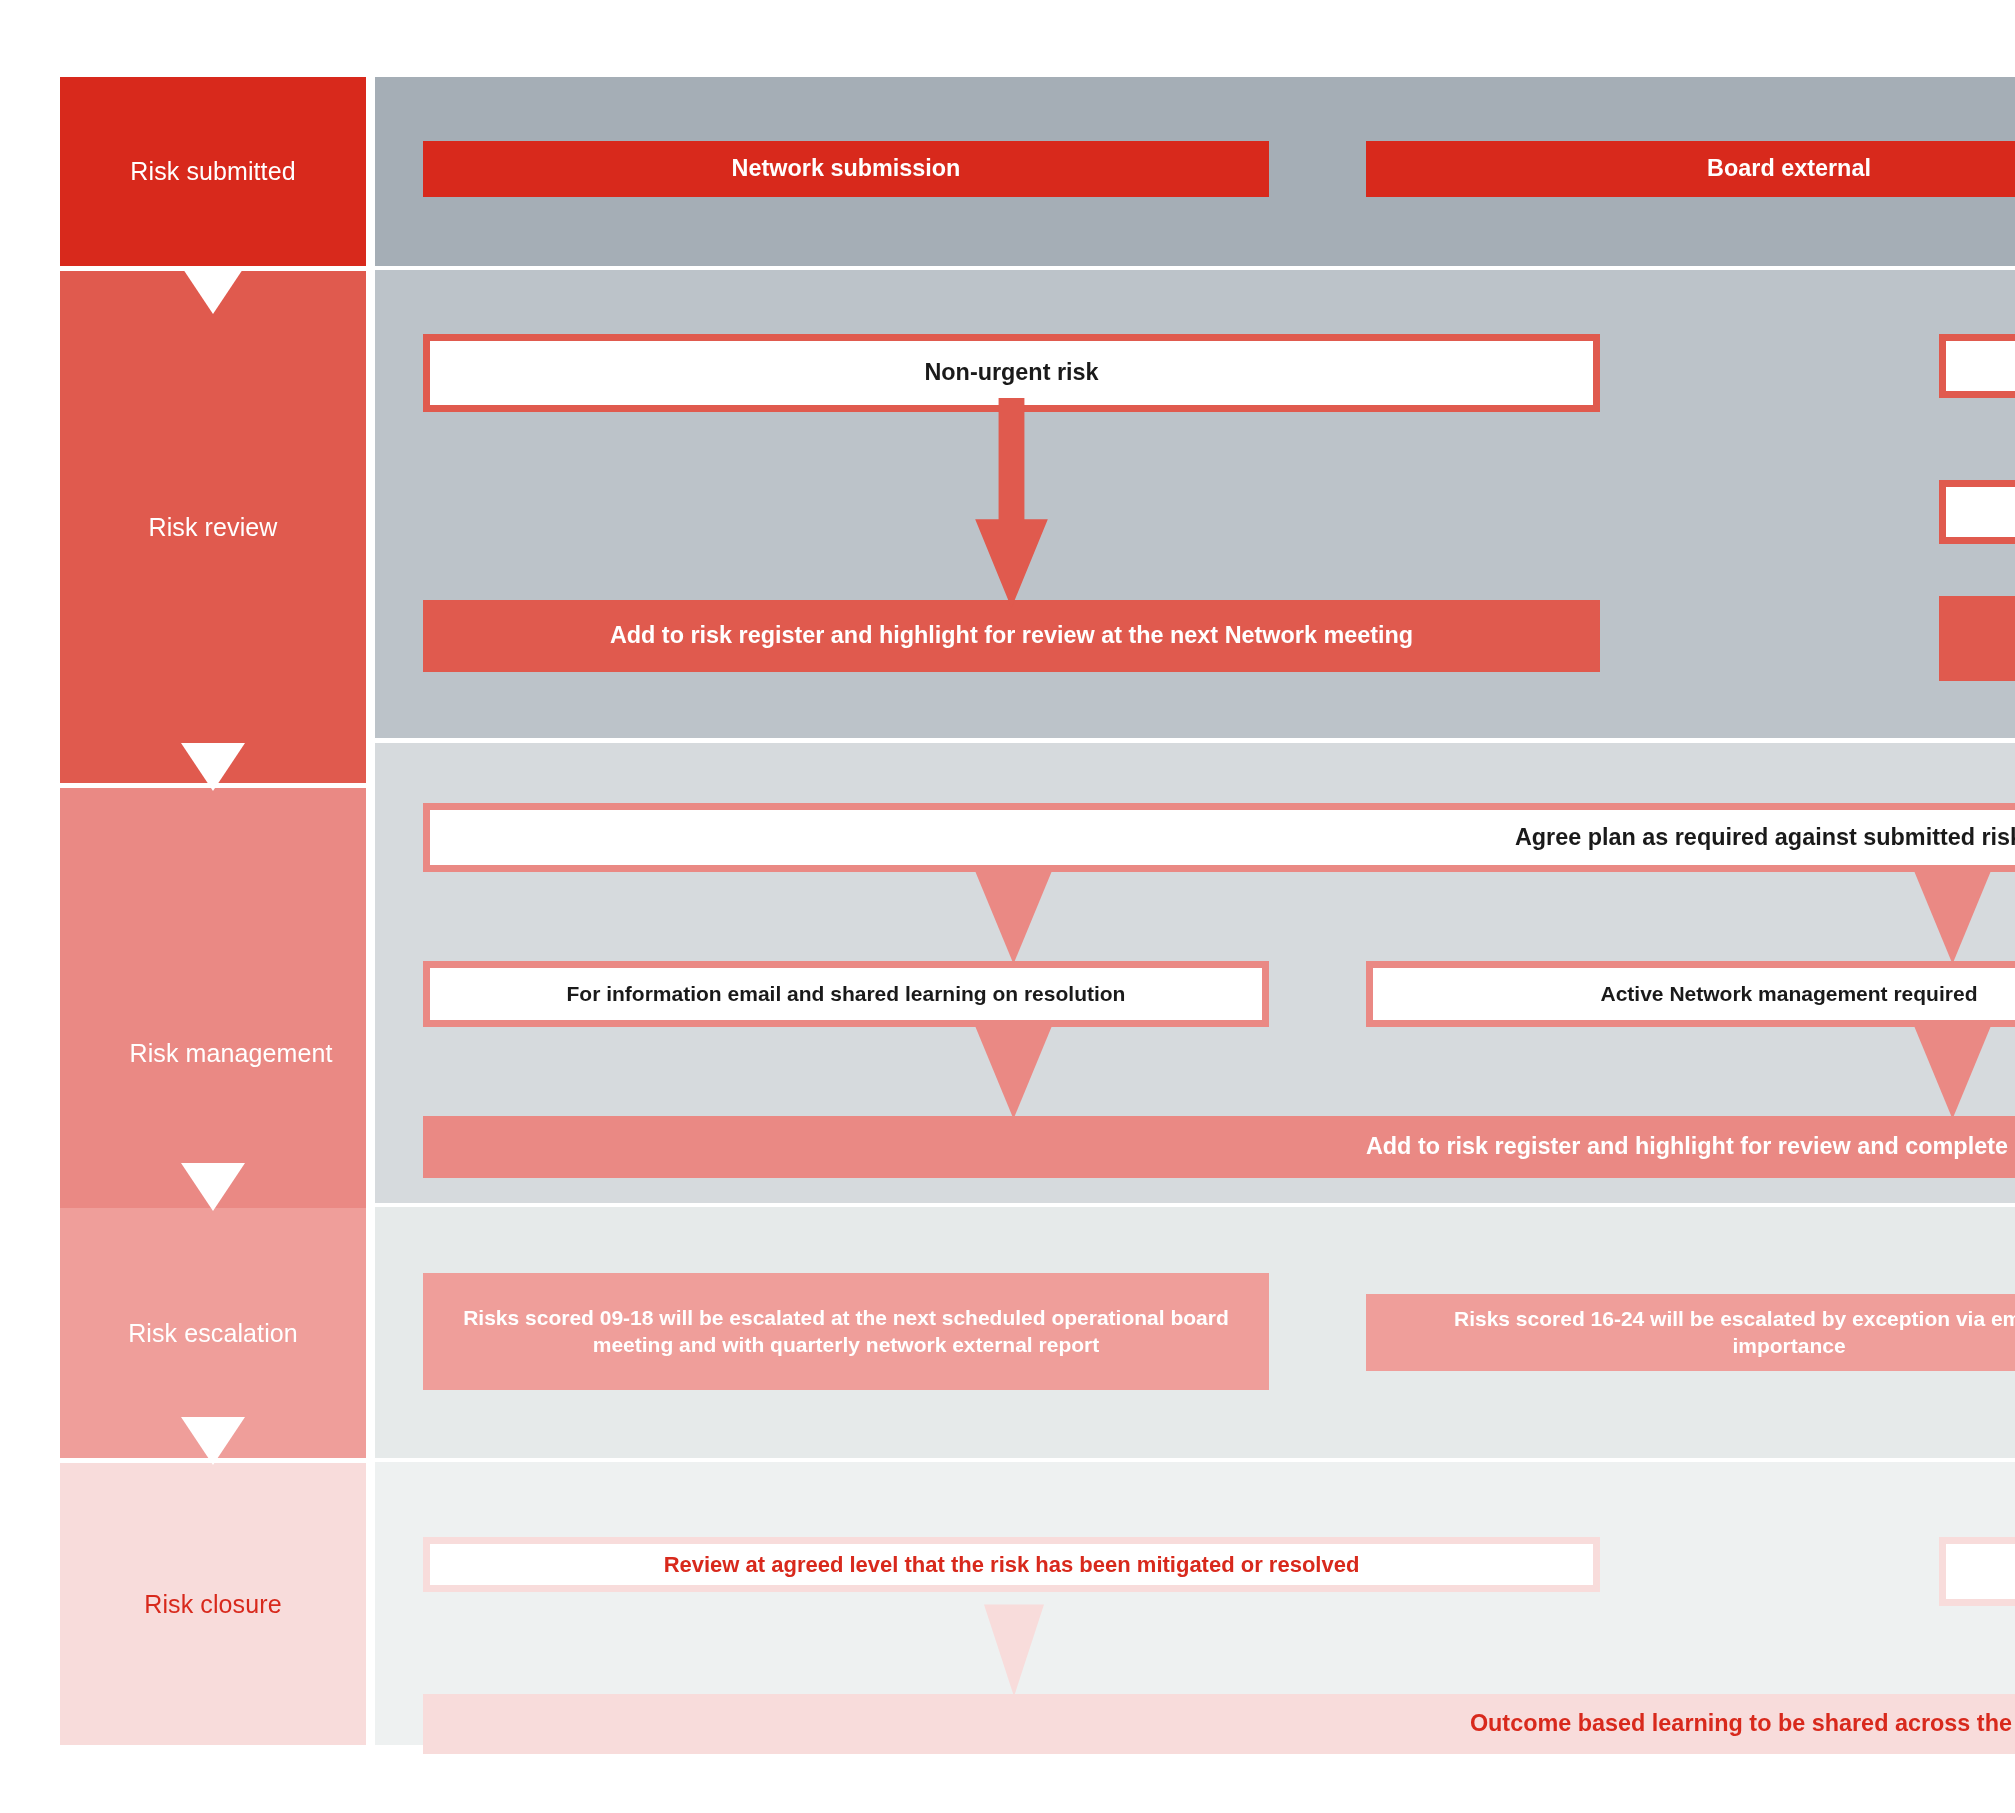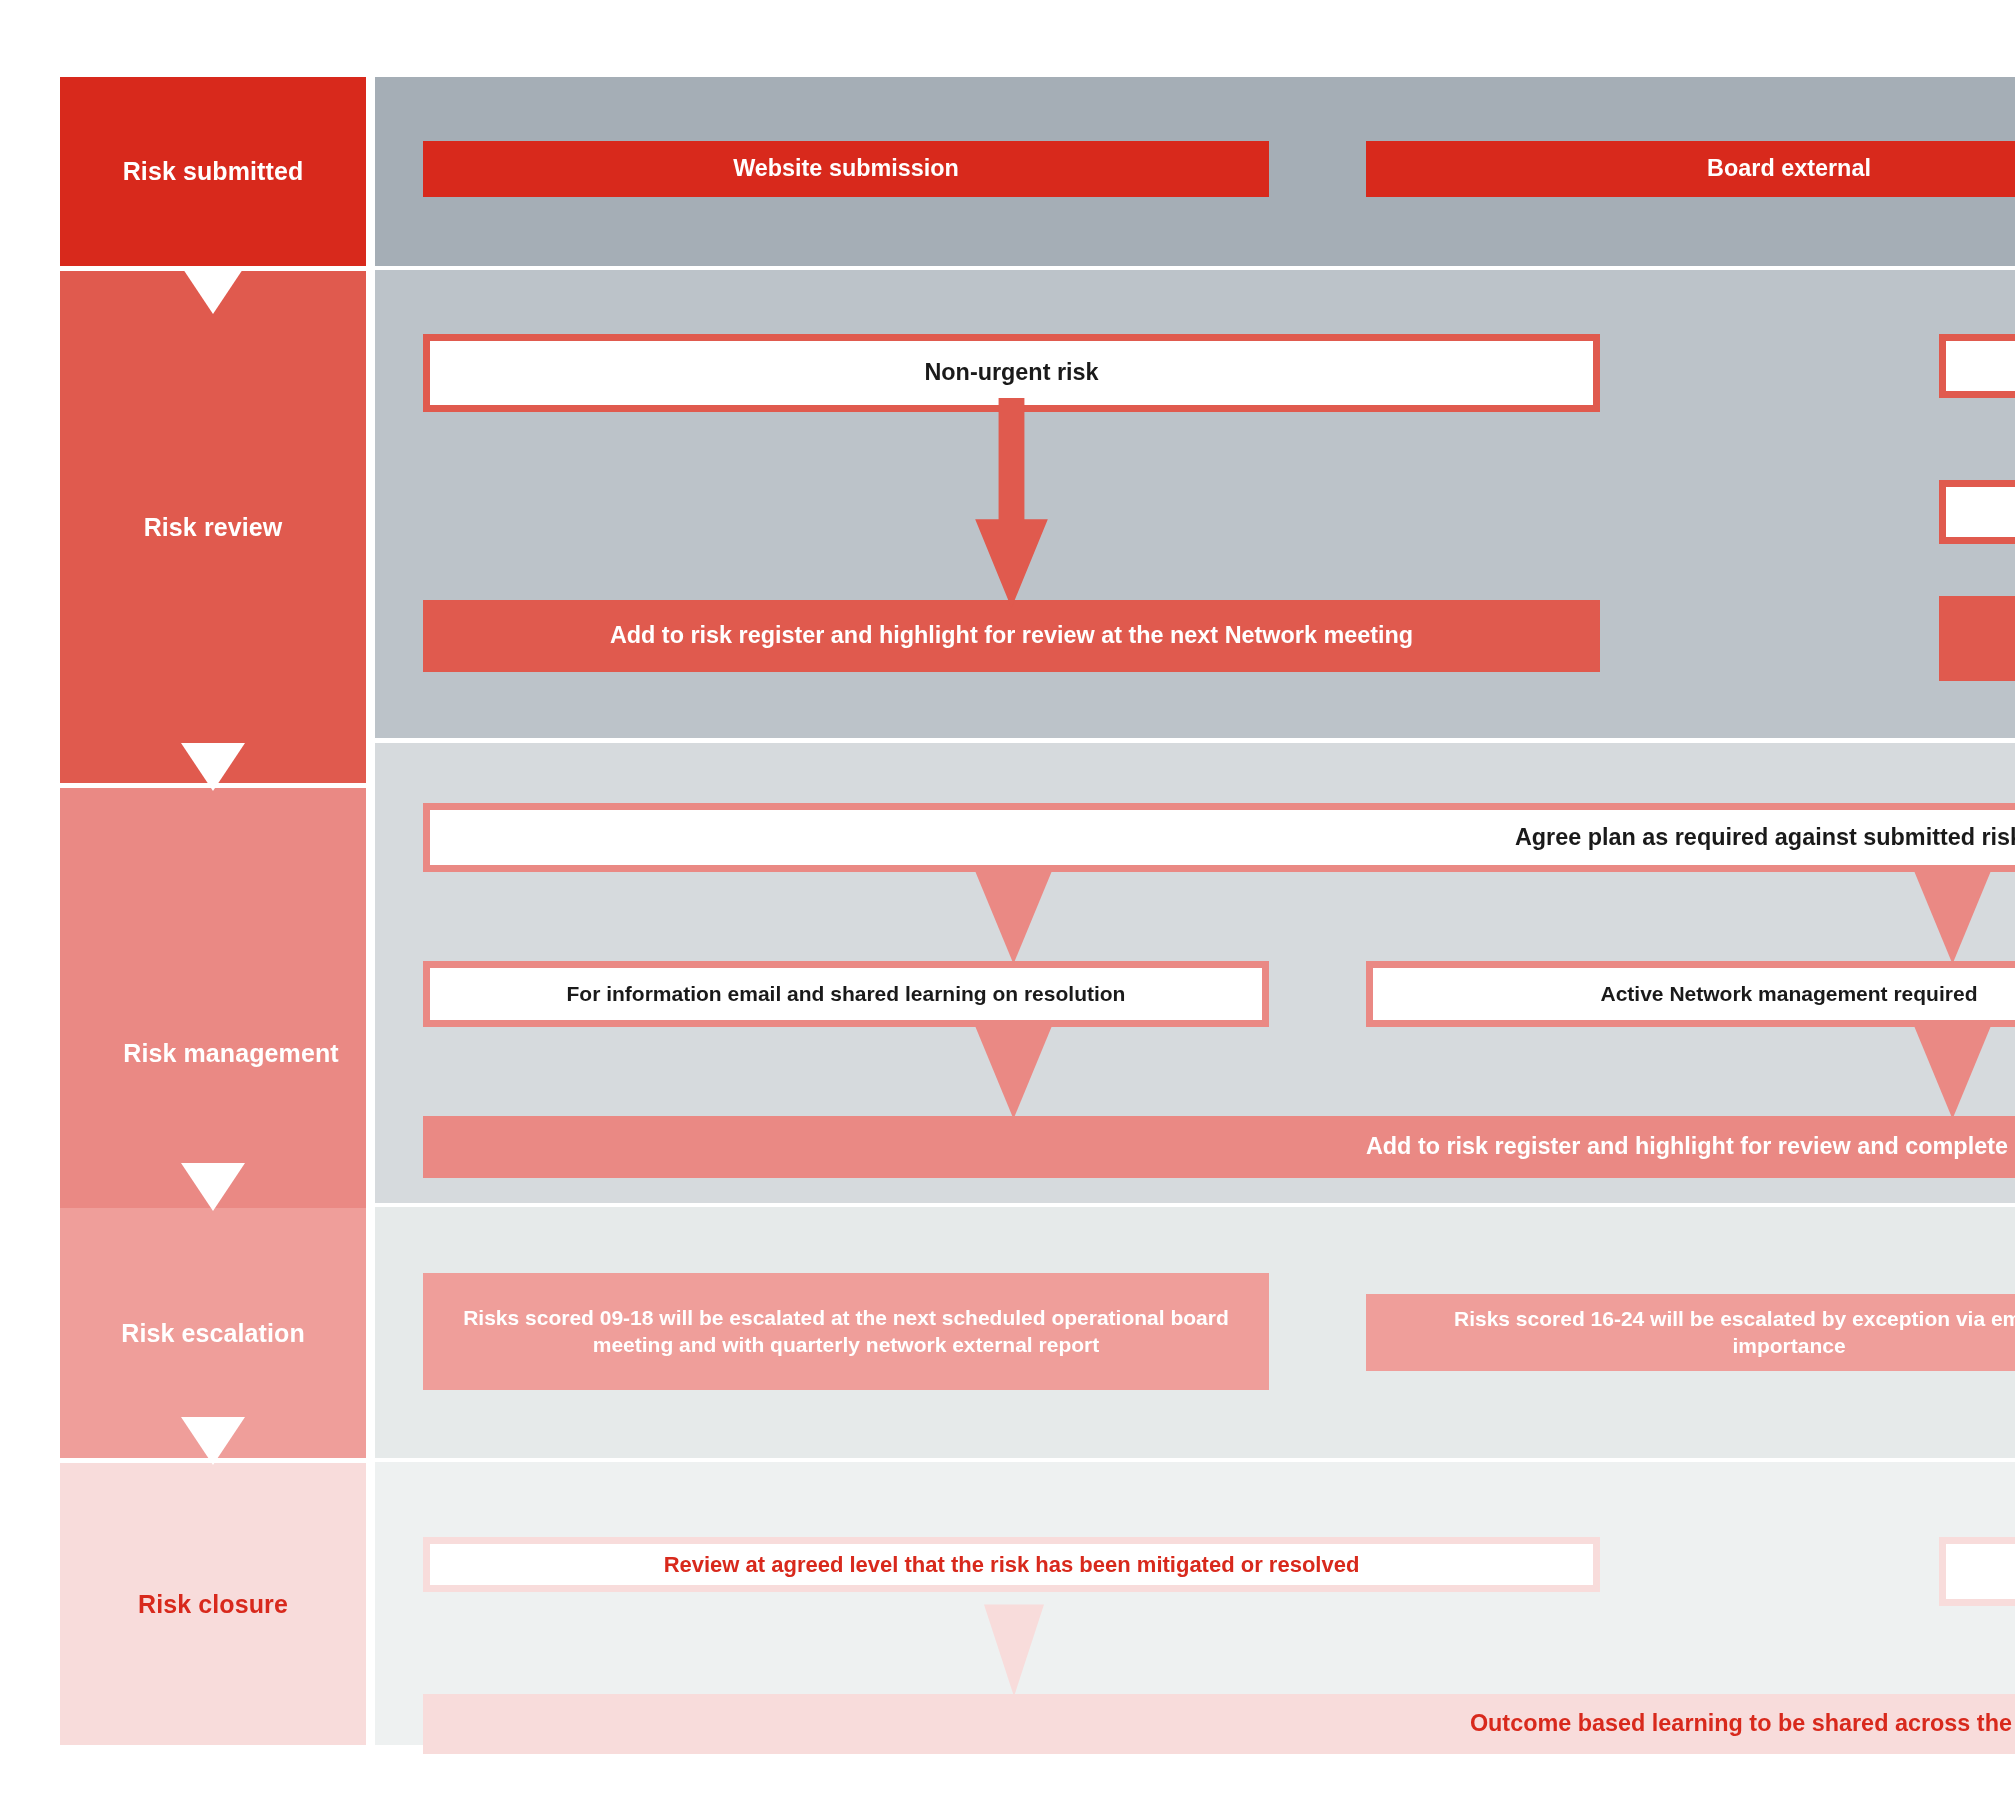--- a/index.html
+++ b/index.html
@@ -21,7 +21,7 @@
     text-align: center;
   }
   .stage-label {
-    font-weight: bold;
+    font-weight: normal;
     letter-spacing: 0.1px;
     line-height: 1.15;
   }

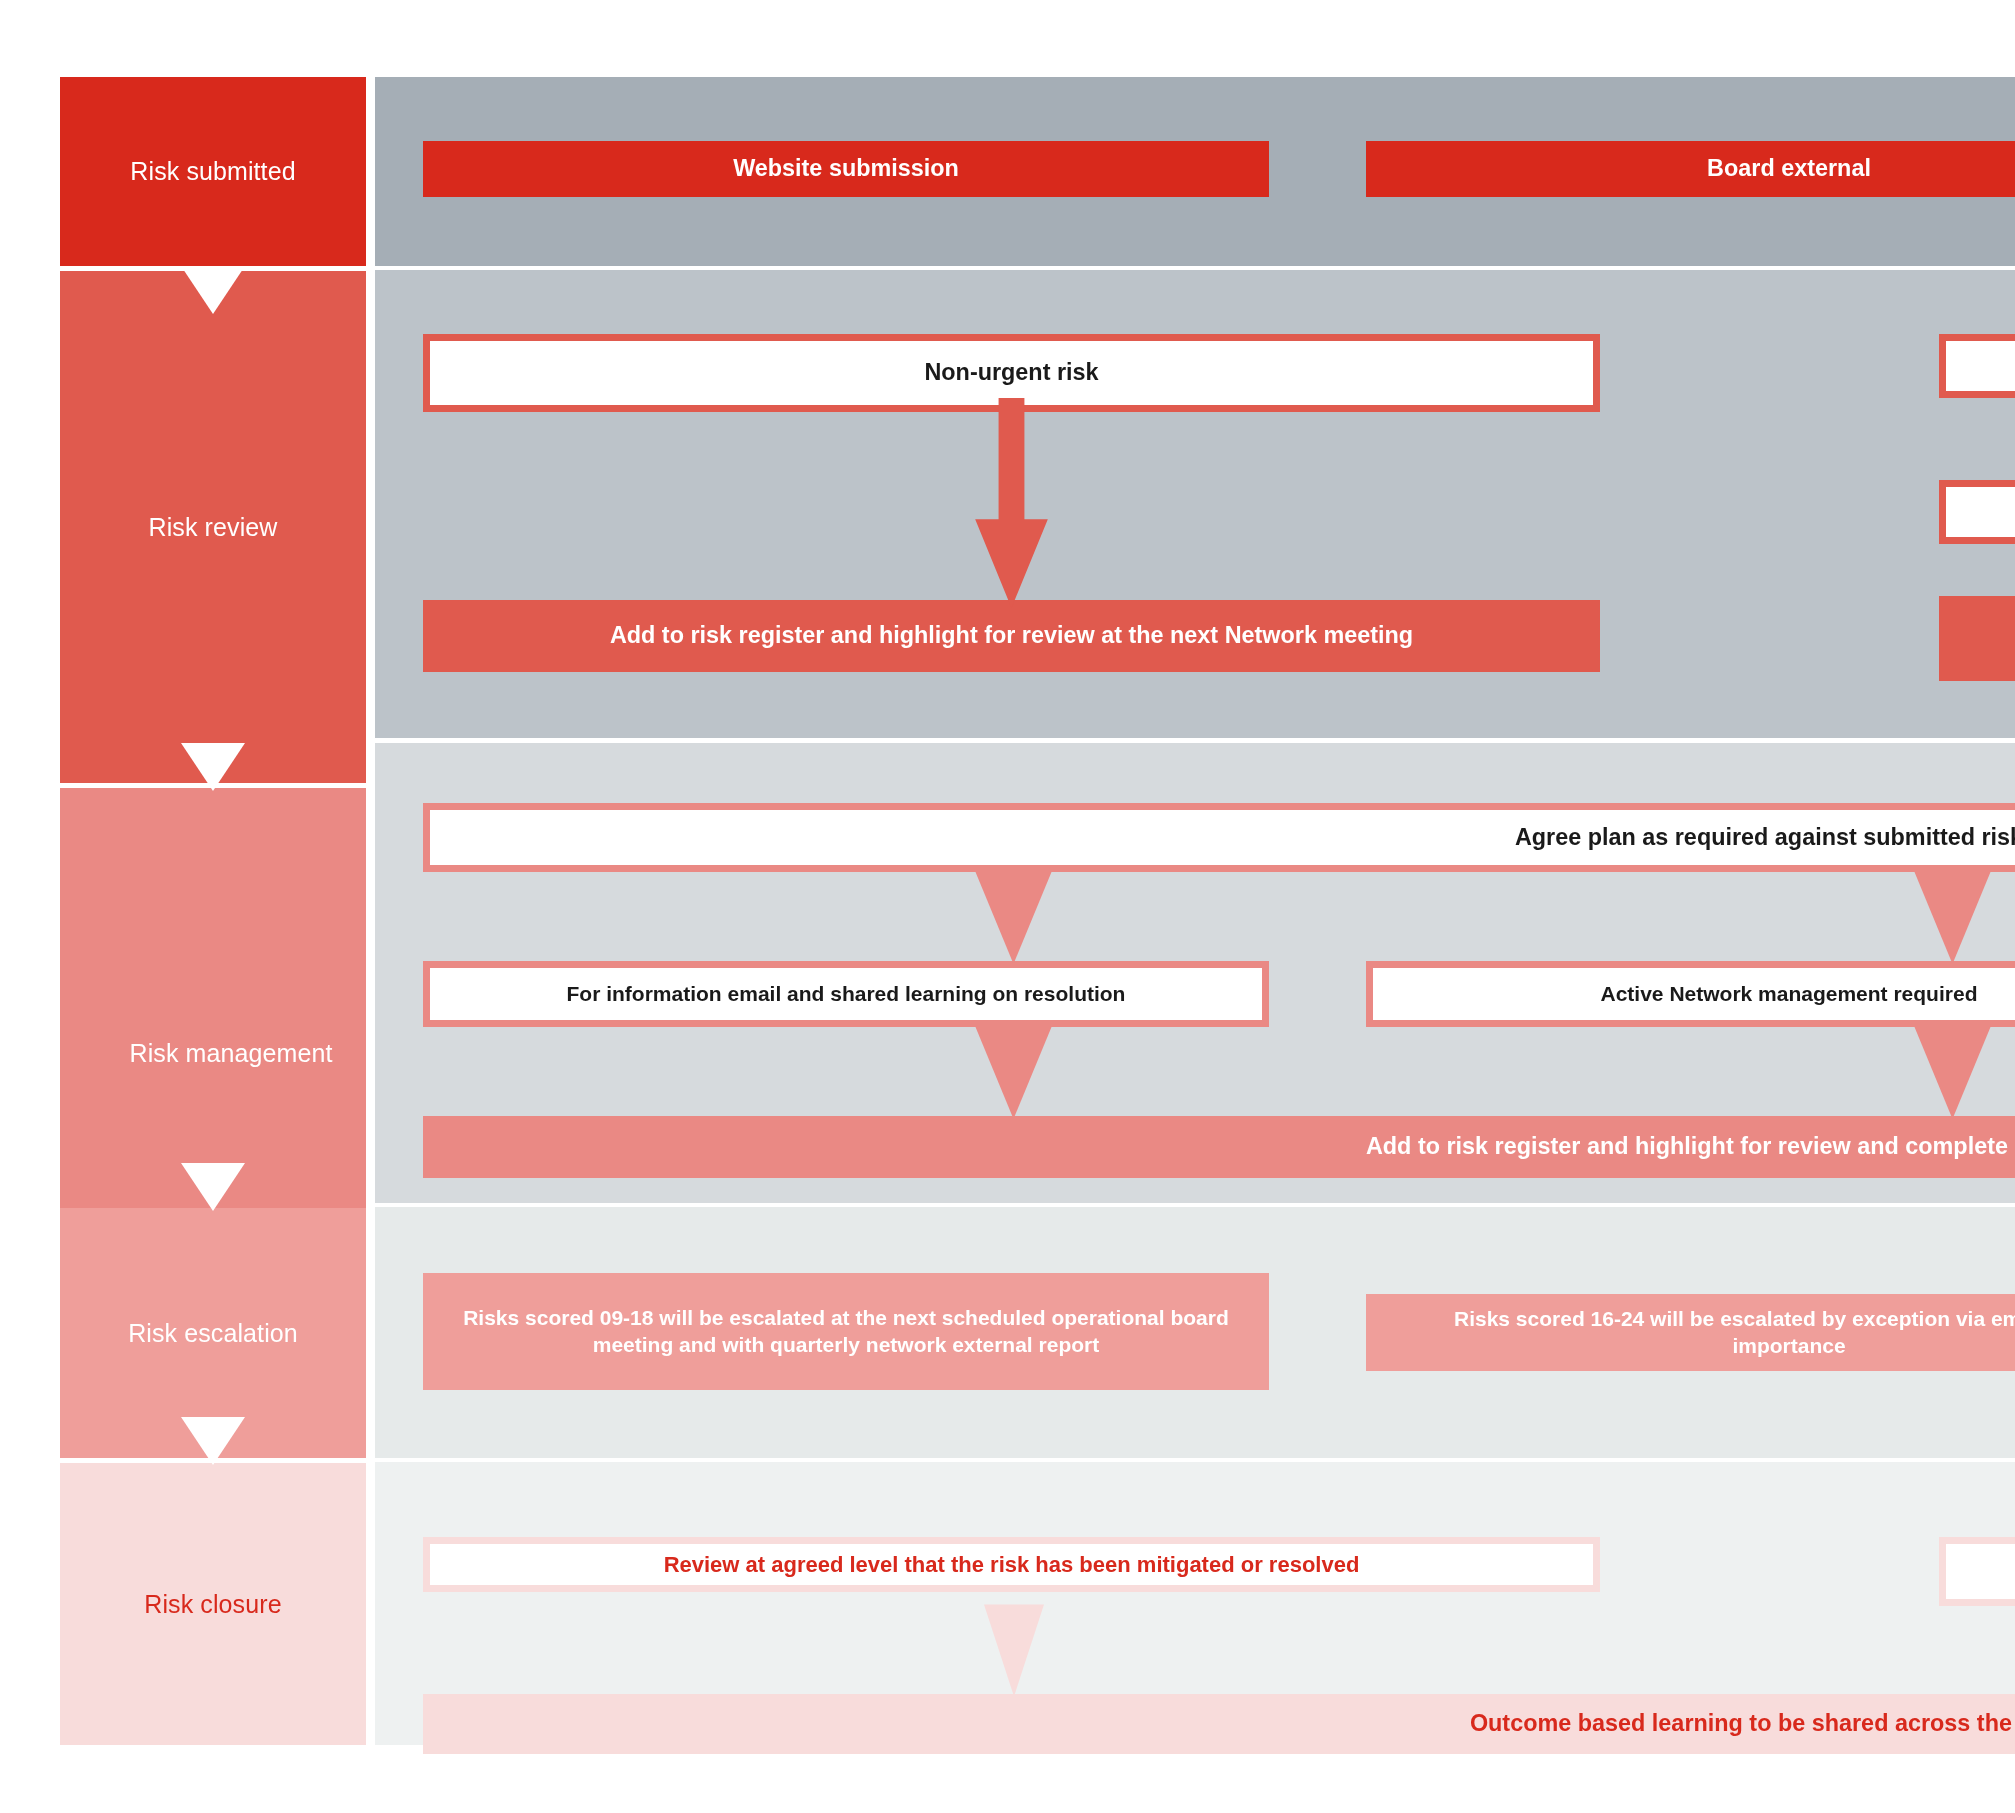--- a/index.html
+++ b/index.html
@@ -96,7 +96,7 @@
     <div class="row" style="top:0px;height:189px;background:#a5aeb6;">
 
       <div class="node solid" style="left:48px;top:64px;width:846px;height:56px;background:#d8291c;color:#ffffff;">
-        <span style="font-size:23.4px;">Website submission</span>
+        <span style="font-size:23.4px;">Network submission</span>
       </div>
 
       <div class="node solid" style="left:991px;top:64px;width:846px;height:56px;background:#d8291c;color:#ffffff;">

